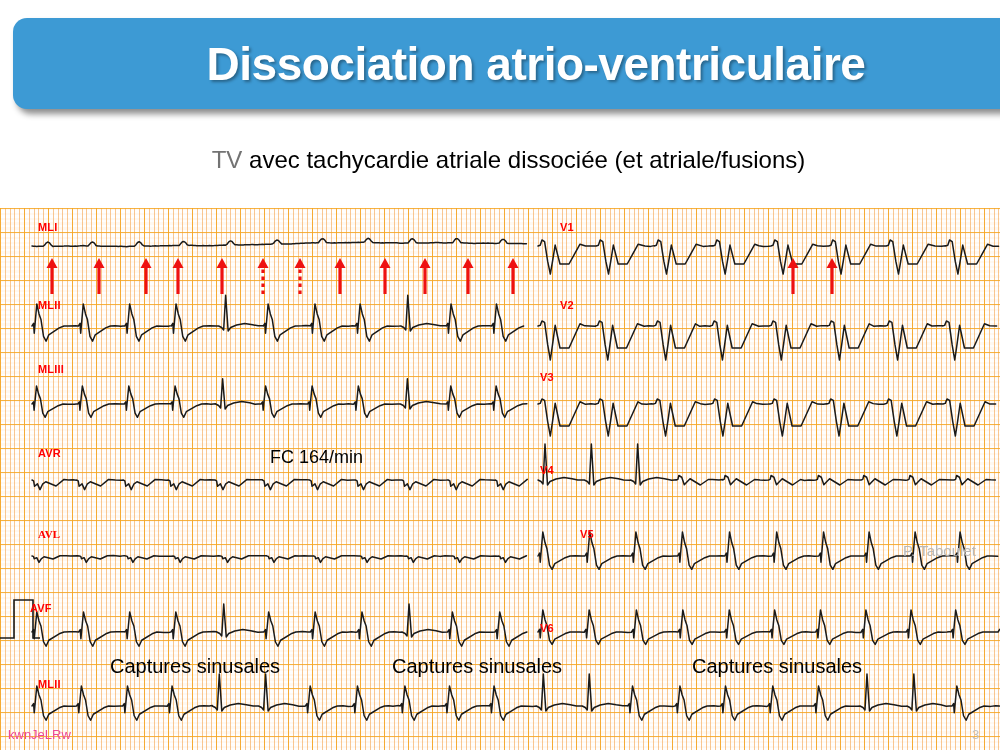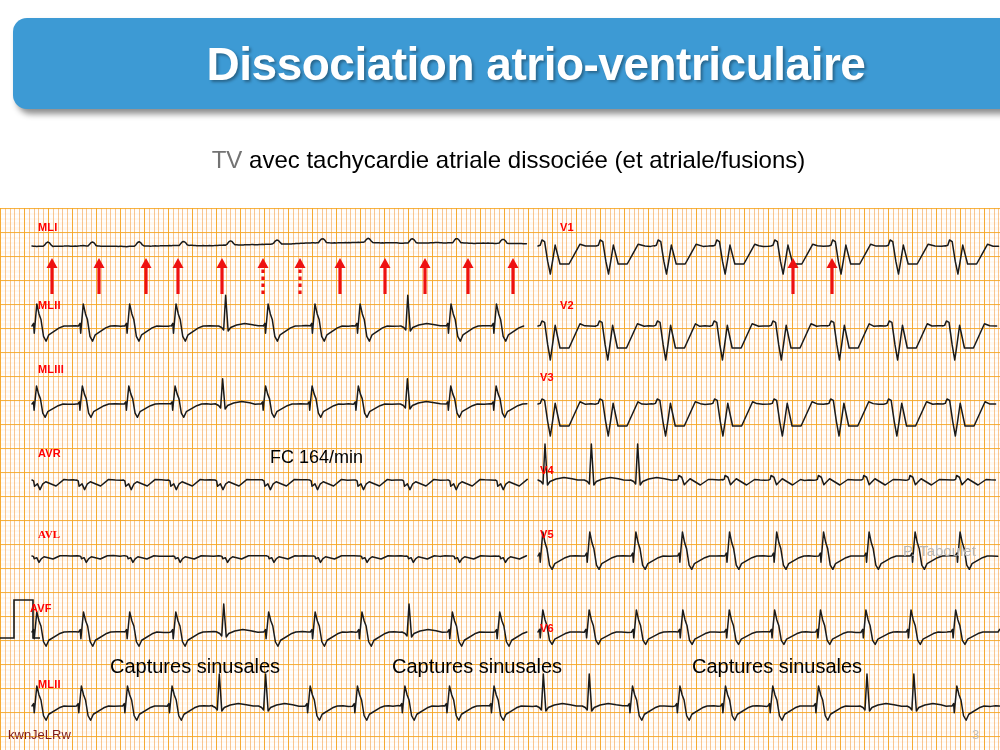--- a/index.html
+++ b/index.html
@@ -222,7 +222,7 @@
   <div class="lead-label" style="left:560px; top:91px;">V2</div>
   <div class="lead-label" style="left:540px; top:163px;">V3</div>
   <div class="lead-label" style="left:540px; top:256px;">V4</div>
-  <div class="lead-label" style="left:540px; top:320px;">V5</div>
+  <div class="lead-label" style="left:540px; top:320px;padding-left:40px;">V5</div>
   <div class="lead-label" style="left:540px; top:414px;">V6</div>
 
   <div class="annotation" id="hr-annotation" style="left:270px; top:439px; top:239px;">FC 164/min</div>

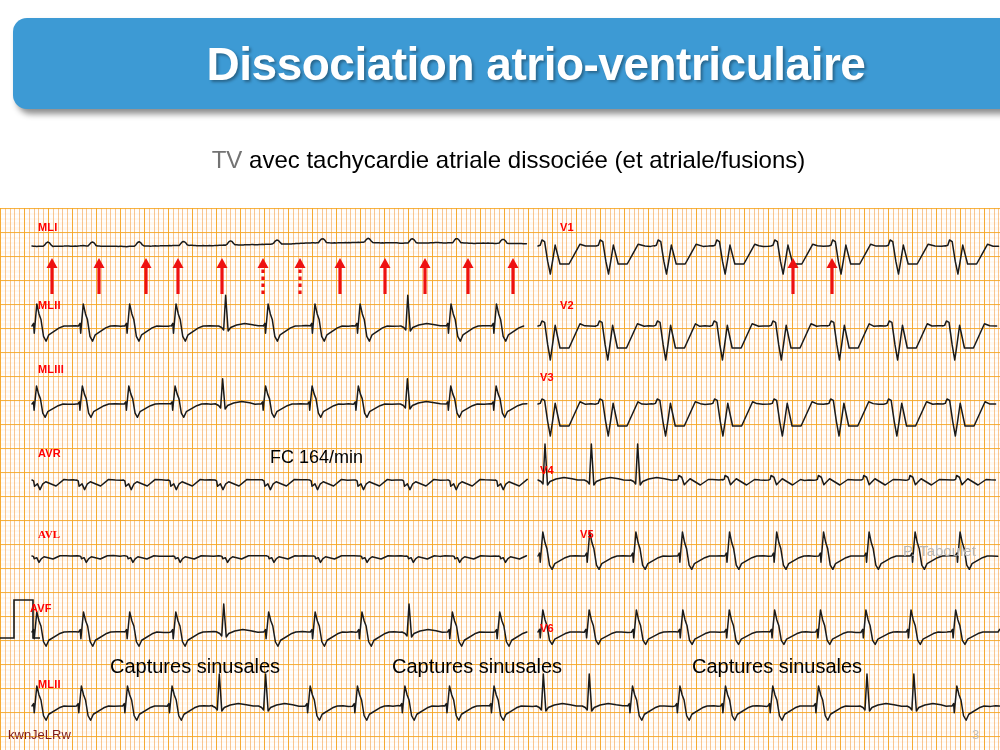--- a/index.html
+++ b/index.html
@@ -107,7 +107,7 @@
     position: absolute;
     left: 8px;
     top: 727px;
-    color: #7f1d1d;
+    color: #ec4899;
     font-size: 13px;
   }
   #page-number {

